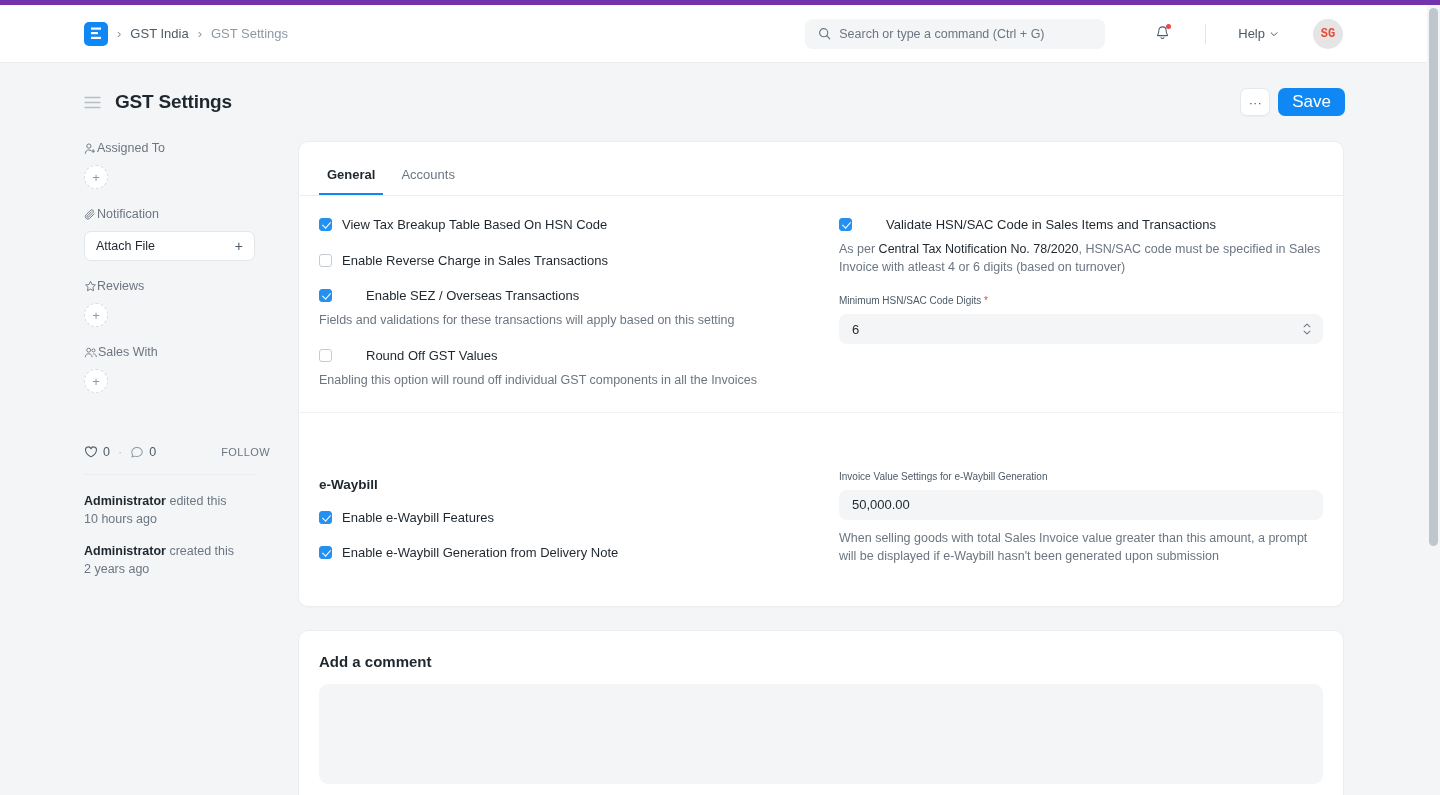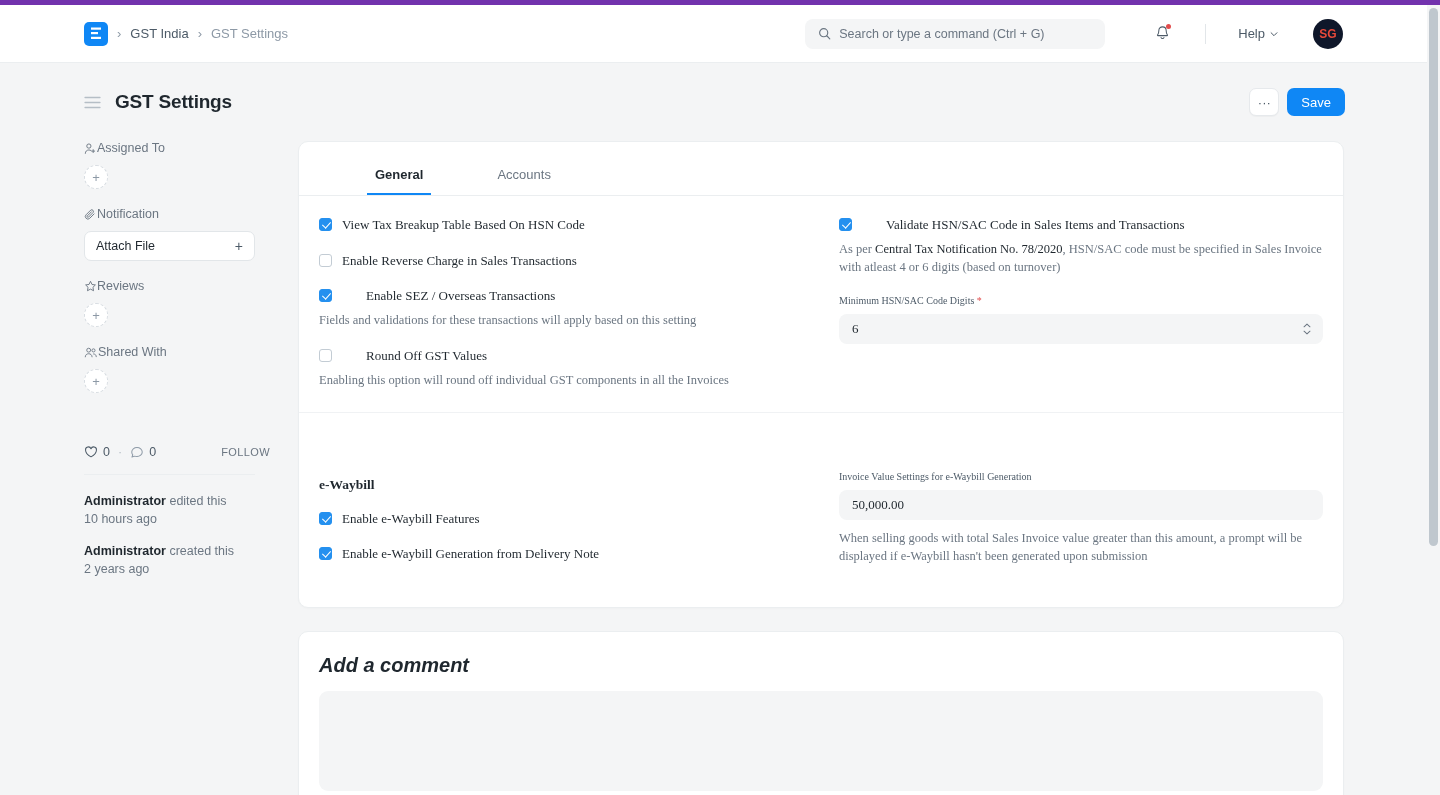--- a/index.html
+++ b/index.html
@@ -64,9 +64,9 @@
   #avatar {
     margin-left: 18px;
     width: 30px; height: 30px; border-radius: 50%;
-    background: #0f172a; color: #e8493a;
+    background: #e5e5e5; color: #e8493a;
     font-size: 12px; font-weight: 600;
-    display: flex; align-items: center; justify-content: center;
+    display: flex; align-items: center; justify-content: center; font-family: Liberation Mono, monospace;
   }
 
   

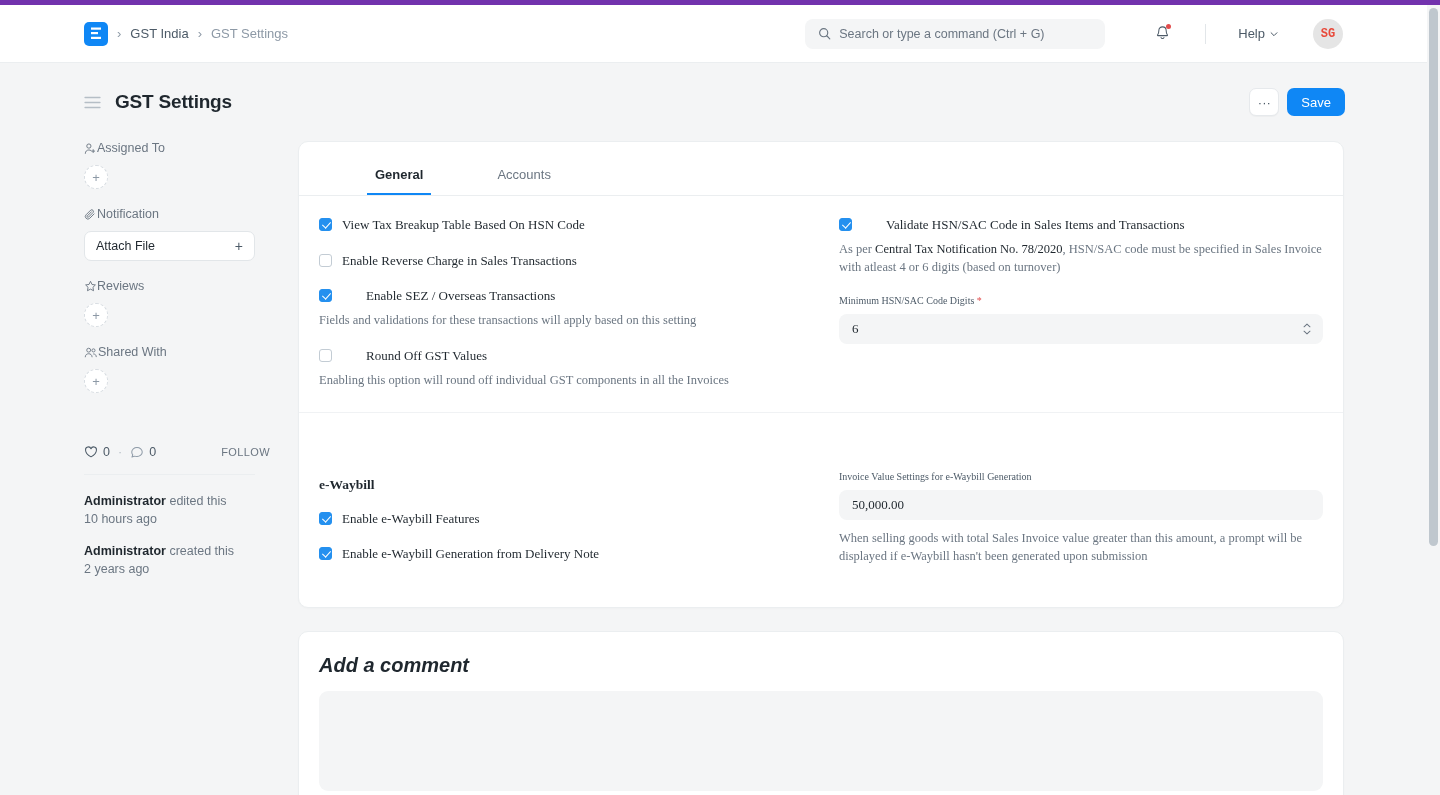--- a/index.html
+++ b/index.html
@@ -88,7 +88,7 @@
   #save-button {
     height: 28px; padding: 0 14px; border-radius: 7px;
     background: #0f87f5; color: #fff; border: none;
-    font-size: 13px; font-family: inherit; cursor: pointer;
+    font-size: 17px; font-family: inherit; cursor: pointer;
     display:flex; align-items:center;
   }
 

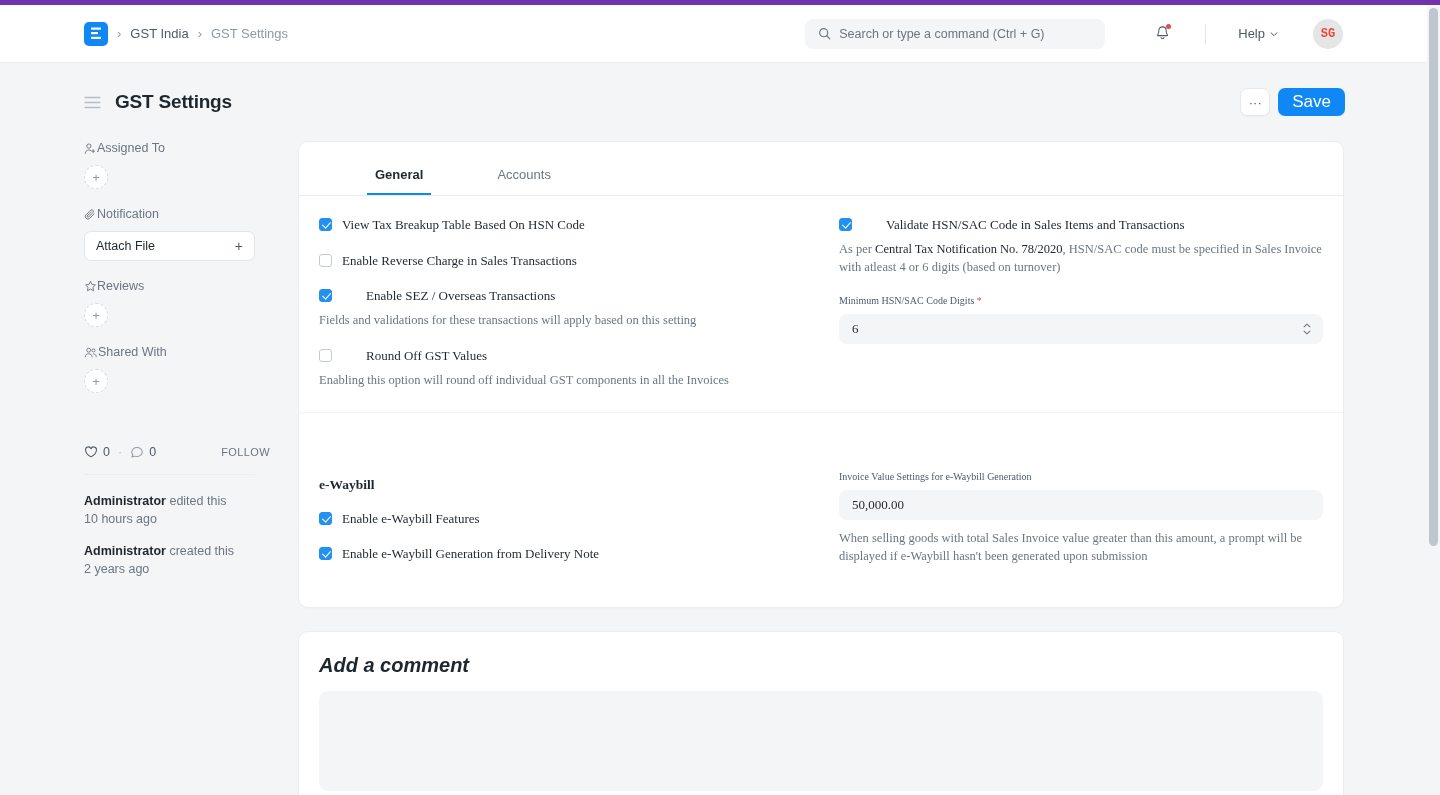--- a/index.html
+++ b/index.html
@@ -148,7 +148,6 @@
     font-size: 13px; padding: 0 8px 11px 8px;
     color: #6b7682; cursor: pointer;
     border-bottom: 2px solid transparent;
-    margin-left: 48px;
   }
   .tab.active { color: #1f272e; font-weight: 700; border-bottom-color: #0f87f5; }
 

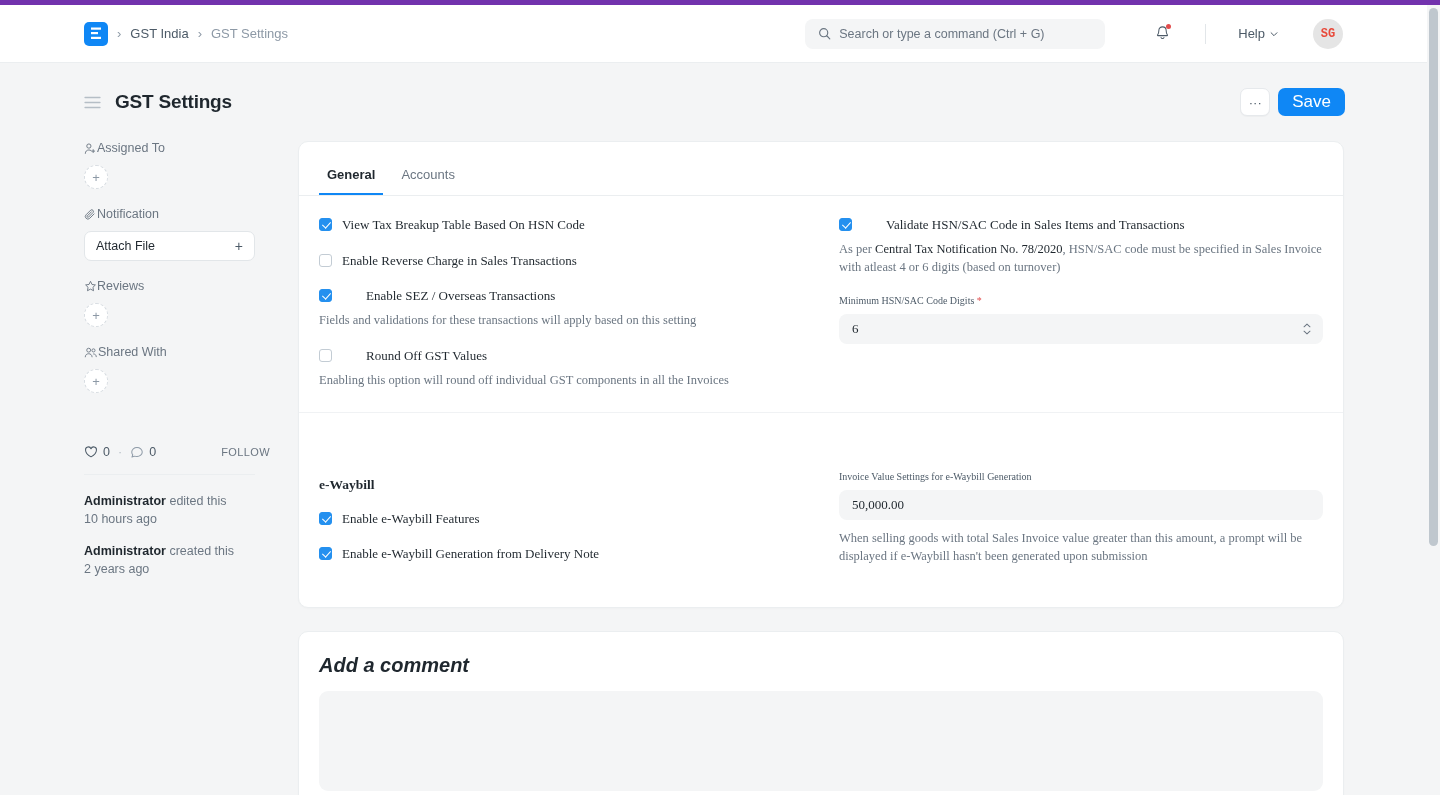--- a/index.html
+++ b/index.html
@@ -151,7 +151,7 @@
   }
   .tab.active { color: #1f272e; font-weight: 700; border-bottom-color: #0f87f5; }
 
-  .section { display: flex; padding: 20px 20px 22px 20px; font-family: Liberation Serif, serif; }
+  .section { display: flex; padding: 20px 20px 22px 20px; }
   .col { width: 50%; padding-right: 18px; }
   .col.right { padding-left: 18px; padding-right: 0; }
   .section-divider { height: 1px; background: #f0f2f4; }

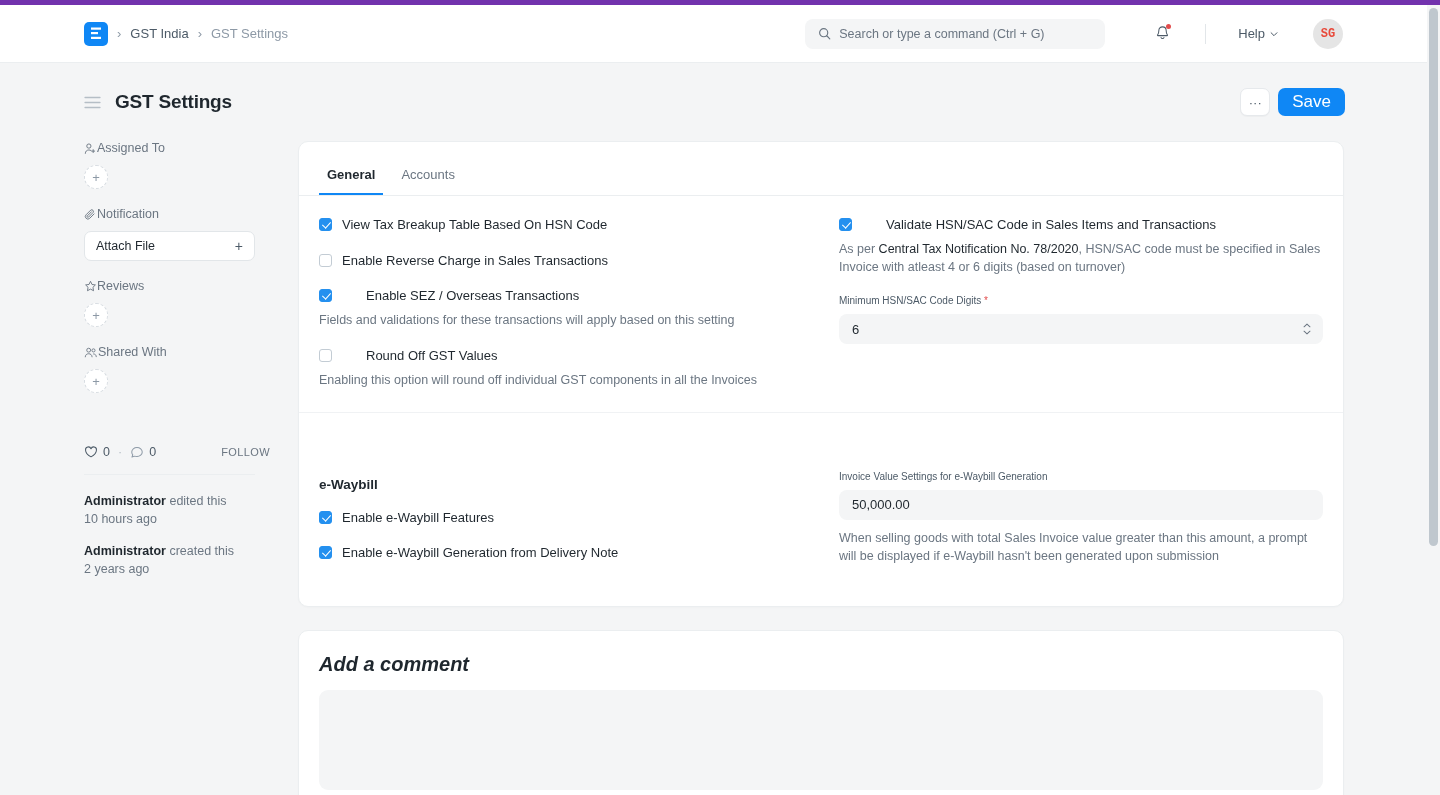--- a/index.html
+++ b/index.html
@@ -322,7 +322,7 @@
         <path d="M1.6 13.6c0-2.5 2-4 4.4-4s4.4 1.5 4.4 4" fill="none" stroke="#6b7682" stroke-width="1.15" stroke-linecap="round"></path>
         <path d="M12.3 9.8c2 .1 3.5 1.4 3.5 3.6" fill="none" stroke="#6b7682" stroke-width="1.15" stroke-linecap="round"></path>
       </svg>
-      <span>Shared With</span>
+      <span>Sales With</span>
     </div>
     <div class="round-add">+</div>
   </div>

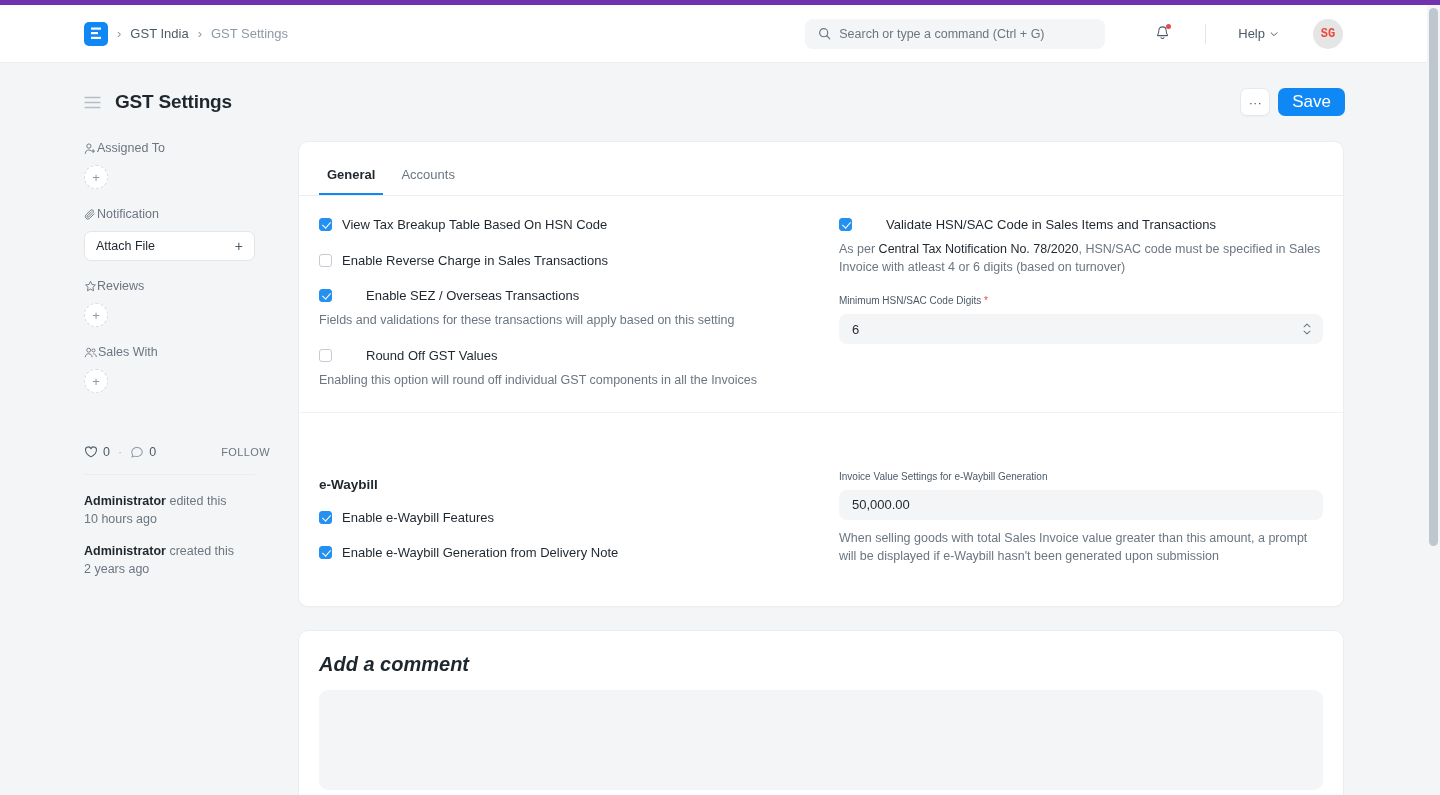--- a/index.html
+++ b/index.html
@@ -194,7 +194,7 @@
 
   
   #comment-card { width: 1046px; margin-top: 23px; padding: 22px 20px 20px 20px; }
-  #comment-title { font-size: 20px; font-weight: 700; color: #1f272e; margin-bottom: 14px; font-style: italic; }
+  #comment-title { font-size: 15px; font-weight: 700; color: #1f272e; margin-bottom: 14px; }
   #comment-box {
     height: 100px; background: #f4f5f6; border-radius: 9px; cursor: text;
   }

